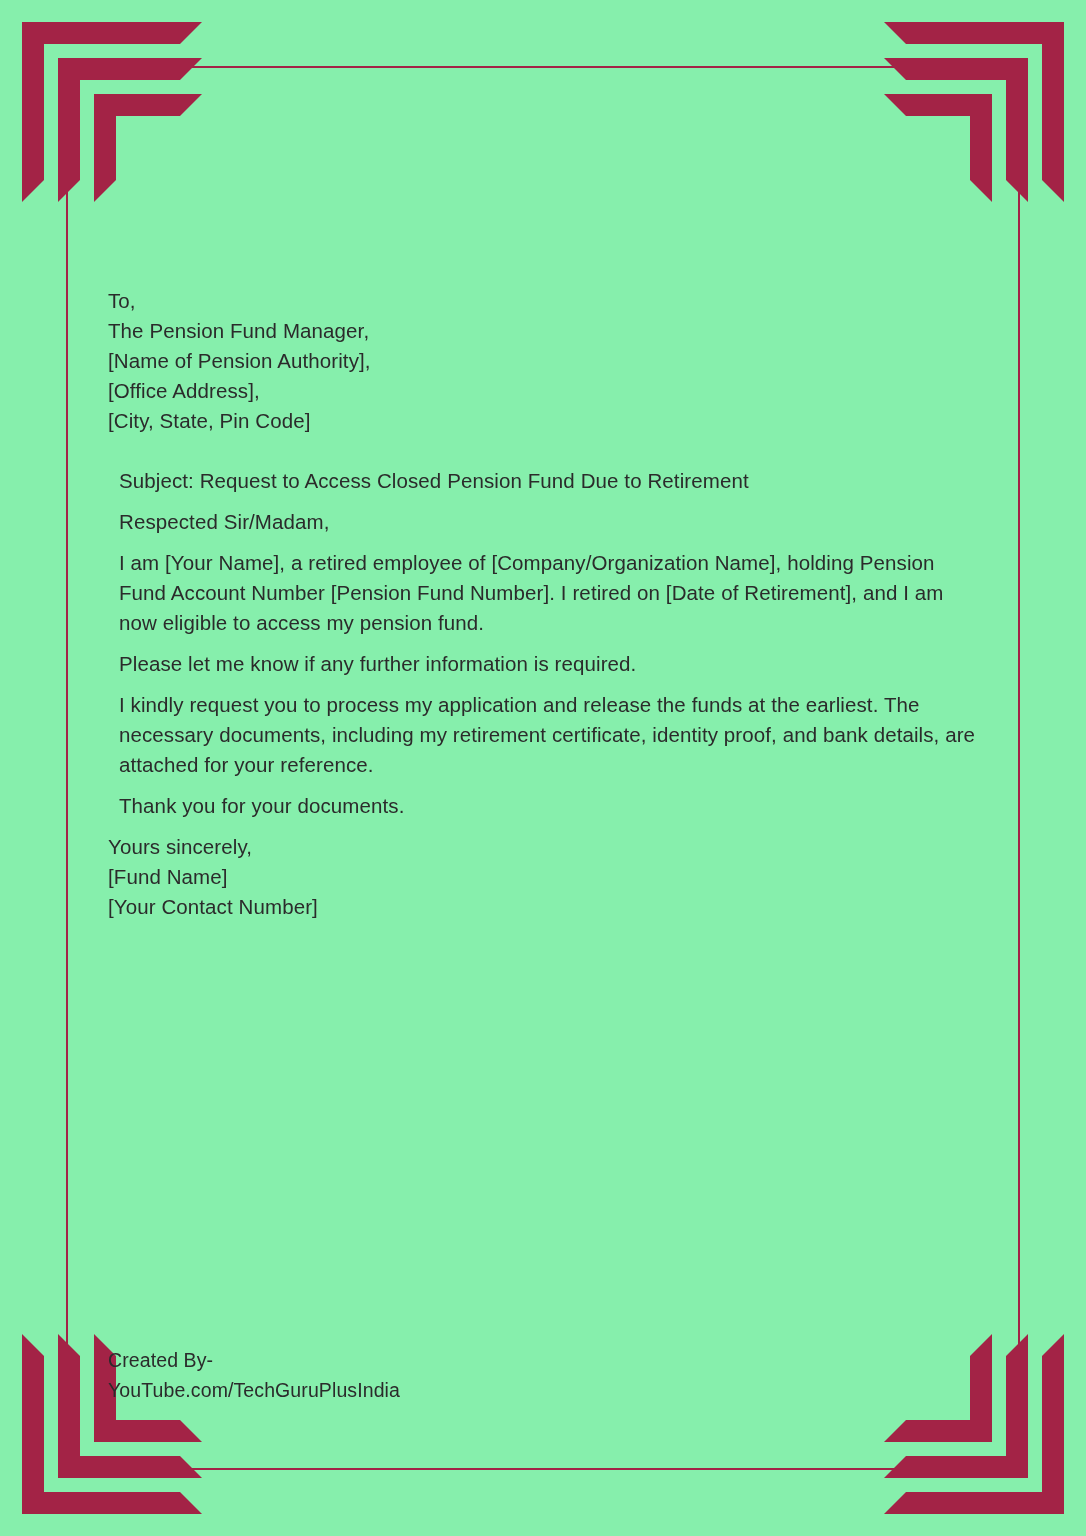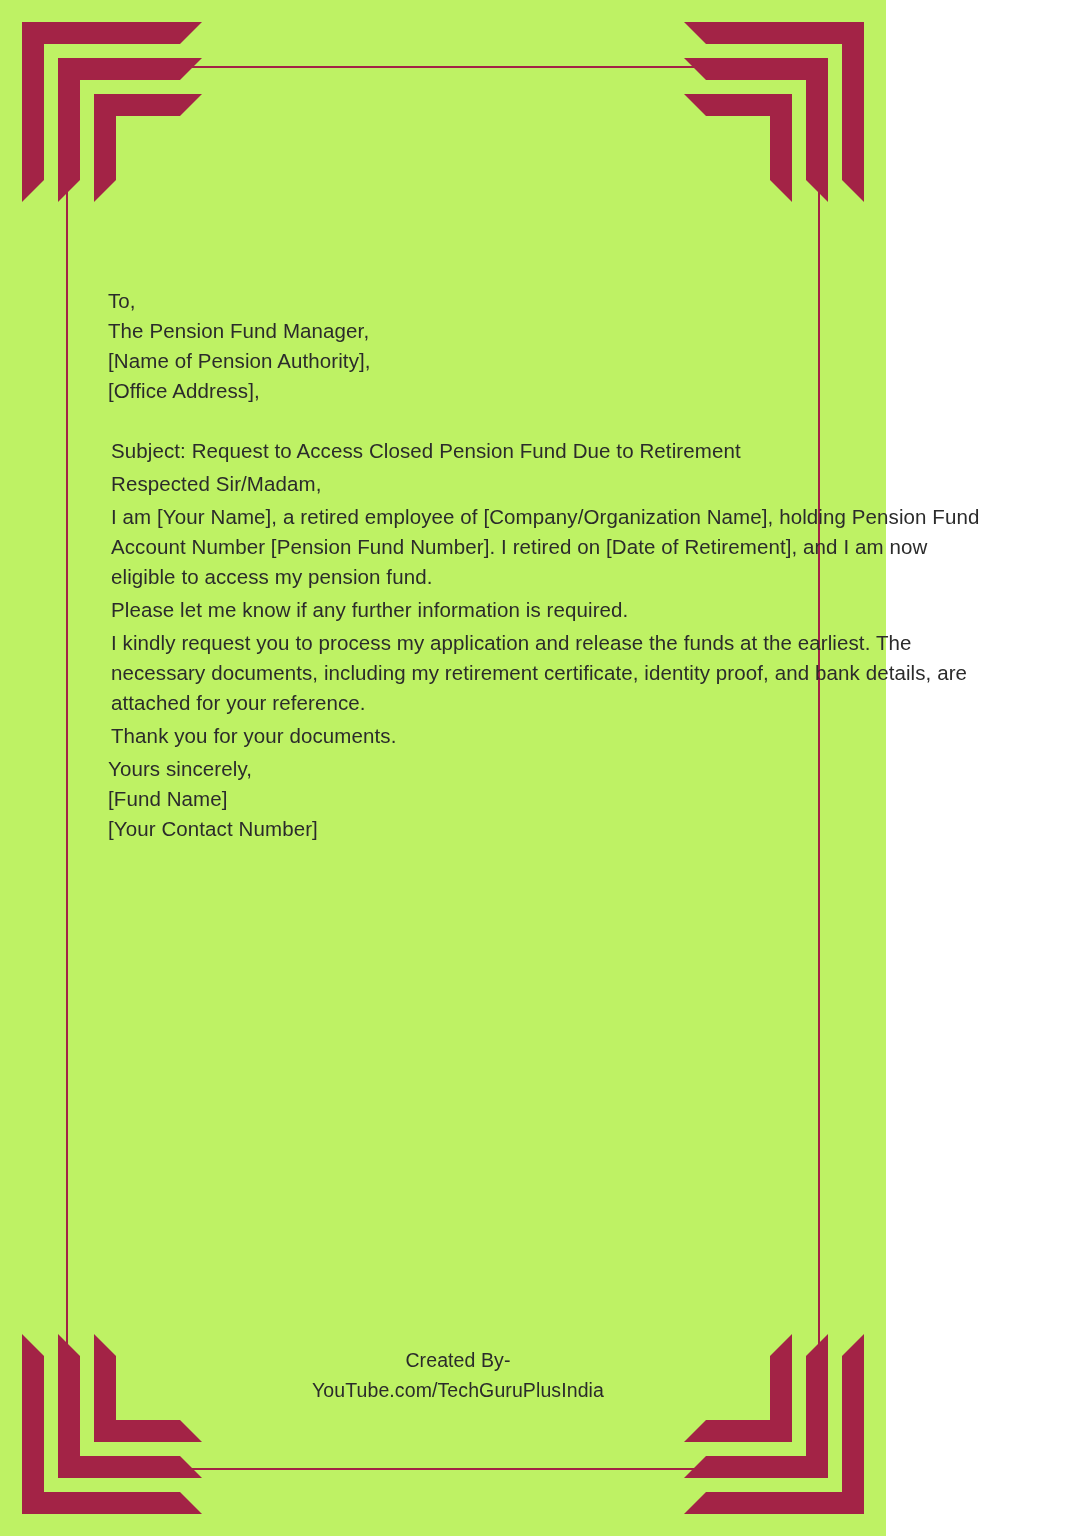--- a/index.html
+++ b/index.html
@@ -17,9 +17,9 @@
 
   #page {
     position: relative;
-    width: 886px;
+    width: 1086px;
     height: 1536px;
-    background: #bef264;
+    background: #86efac;
     box-sizing: border-box;
   }
 

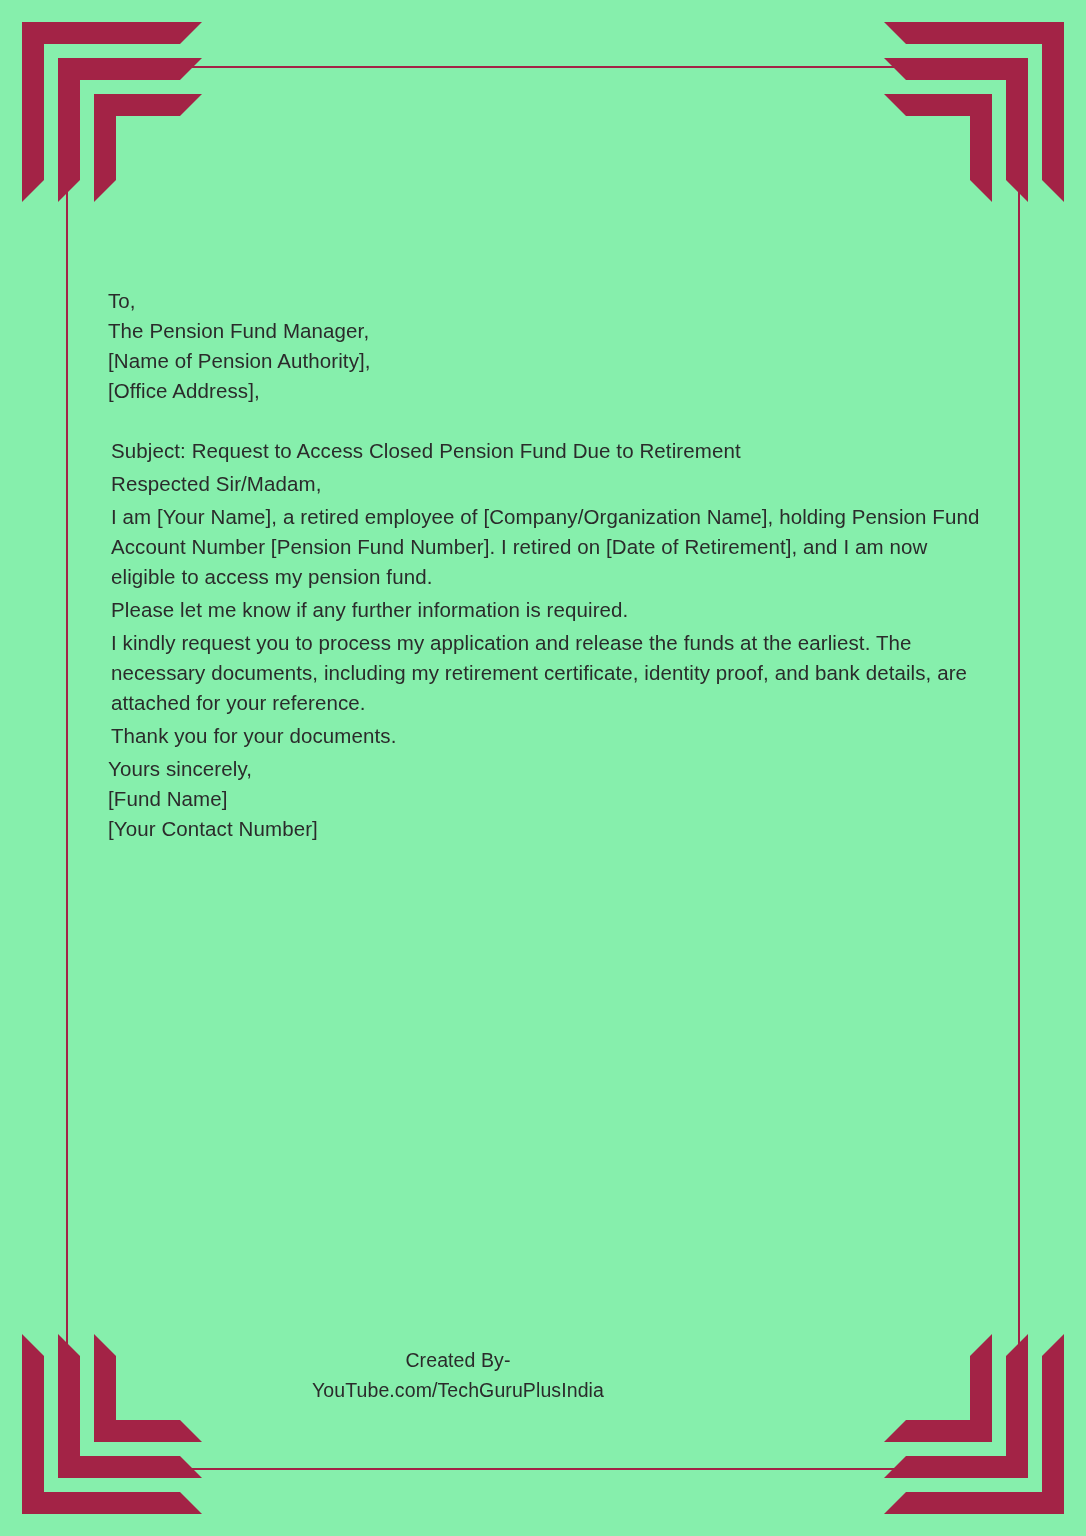--- a/index.html
+++ b/index.html
@@ -147,6 +147,7 @@
       <span class="line">The Pension Fund Manager,</span>
       <span class="line">[Name of Pension Authority],</span>
       <span class="line">[Office Address],</span>
+      <span class="line">[City, State, Pin Code]</span>
     </div>
 
     <p class="block para">Subject: Request to Access Closed Pension Fund Due to Retirement</p>

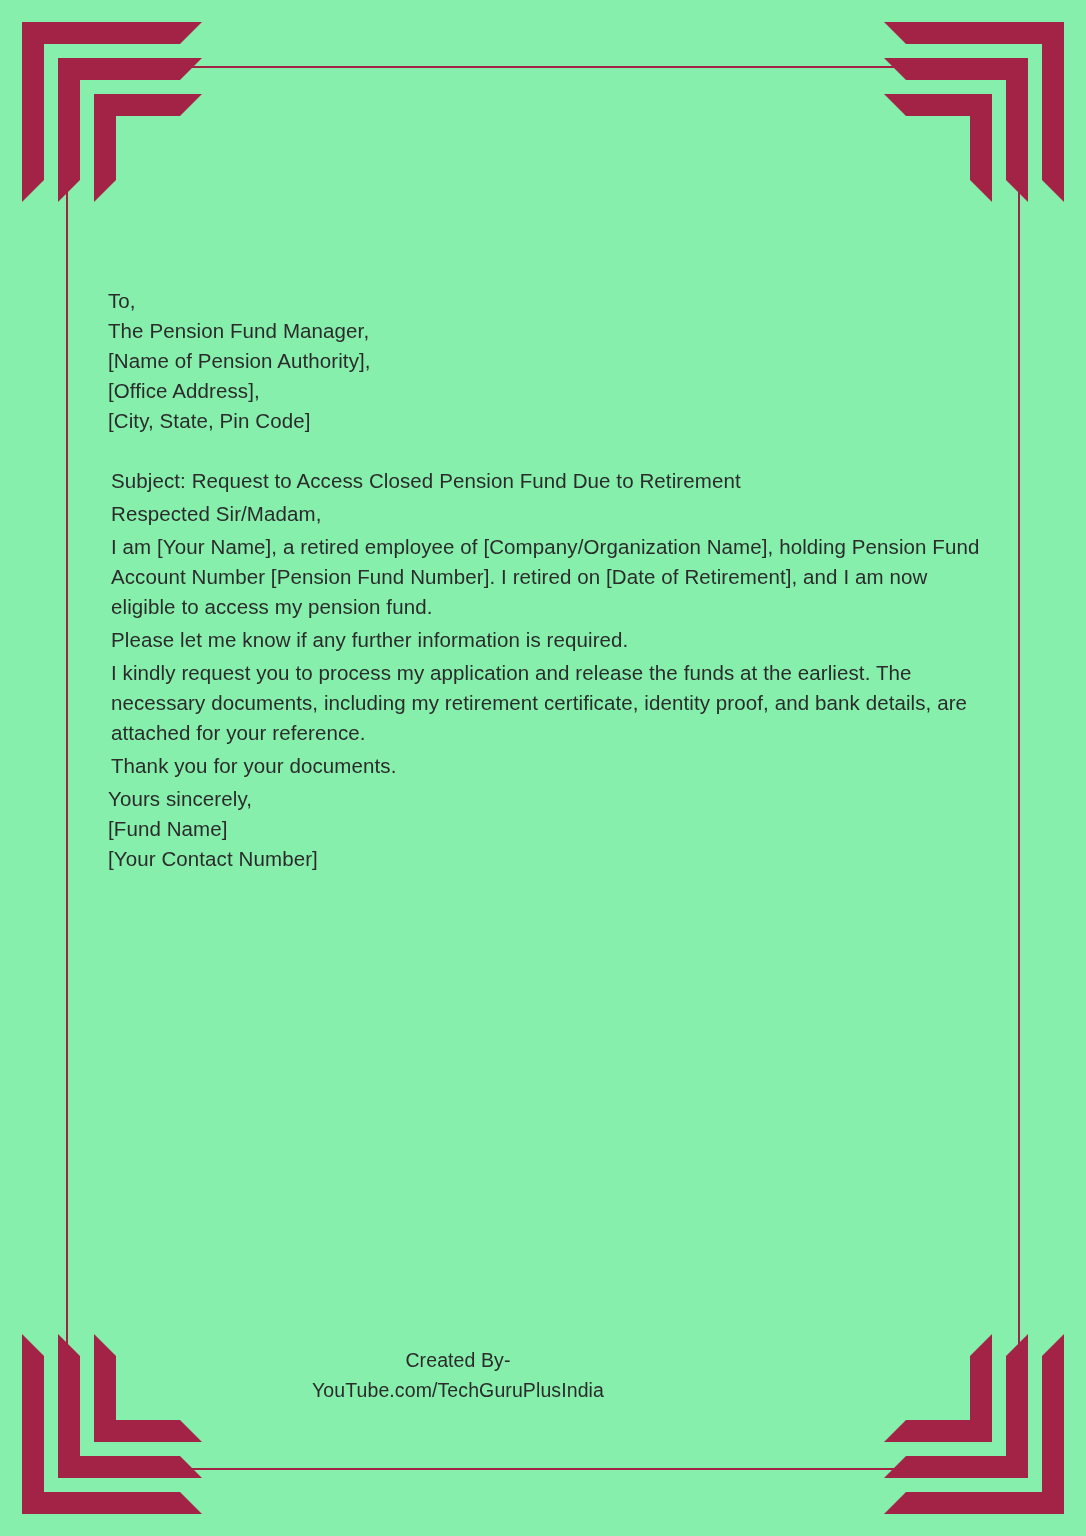--- a/index.html
+++ b/index.html
@@ -63,7 +63,7 @@
   .block { margin: 0 0 30px 0; }
   .block:last-child { margin-bottom: 8px; }
   .line { display: block; white-space: normal; }
-  .para { margin: 3px; }
+  .para { margin: 11px; }
 
   #footer-credit {
     position: absolute;

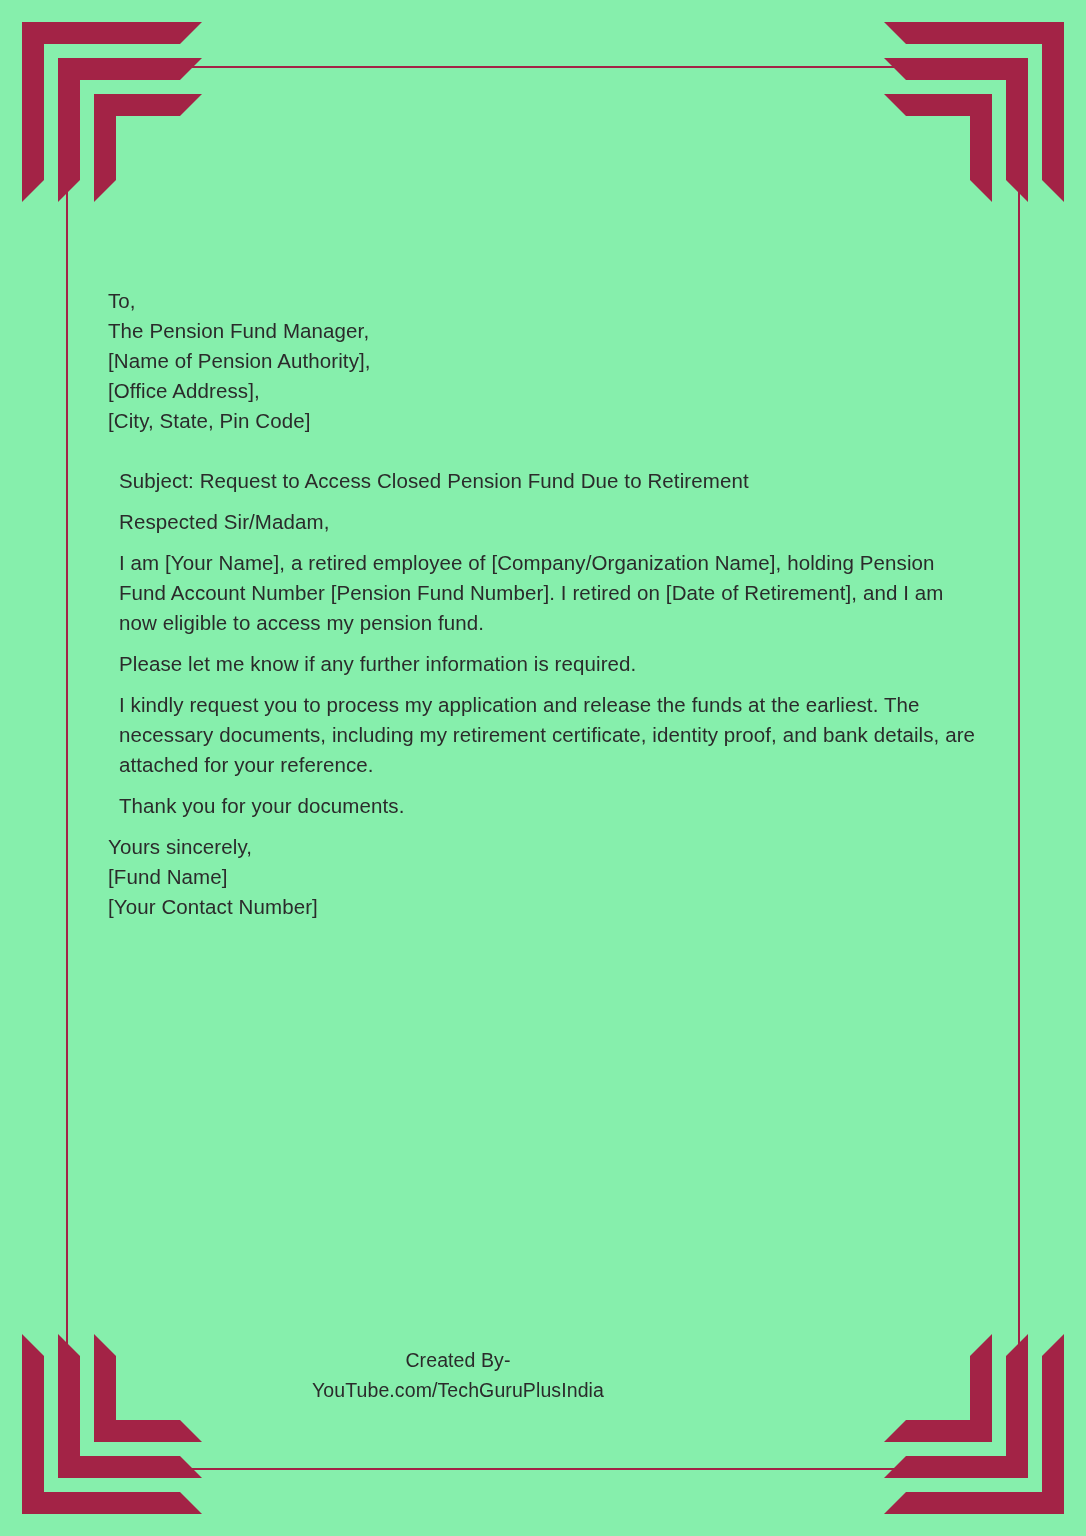--- a/index.html
+++ b/index.html
@@ -74,7 +74,6 @@
     font-size: 19.5px;
     line-height: 30px;
     letter-spacing: 0.1px;
-    text-align: center;
   }
 </style>
 </head>

